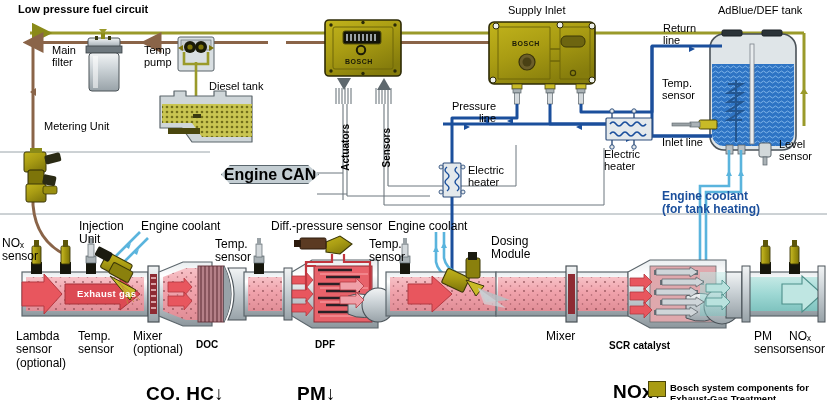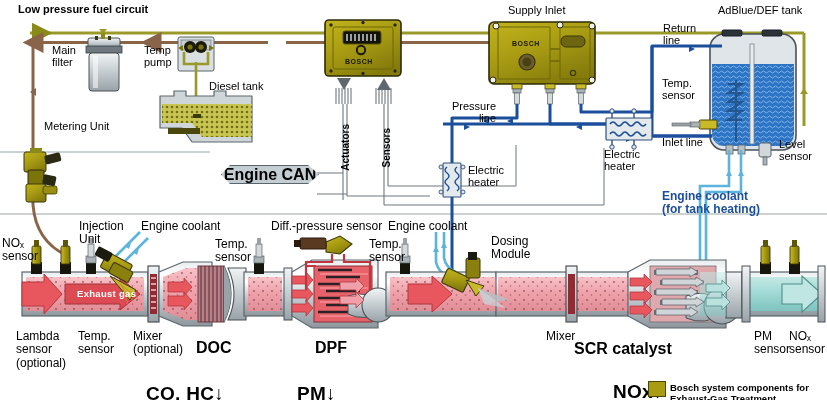--- a/index.html
+++ b/index.html
@@ -8,7 +8,7 @@
   .lbl{position:absolute;font-family:"Liberation Sans",sans-serif;color:#000;line-height:1.12;white-space:pre-line;}
   .t11{font-size:11px;}
   .t10{font-size:12px;}
-  .t10b{font-size:16px;font-weight:bold;}
+  .t10b{font-size:10px;font-weight:bold;}
   .t9b{font-size:9.5px;font-weight:bold;}
   .big{font-size:19px;font-weight:bold;letter-spacing:.3px;}
   .vert{writing-mode:vertical-rl;transform:rotate(180deg);font-size:10px;font-weight:bold;}

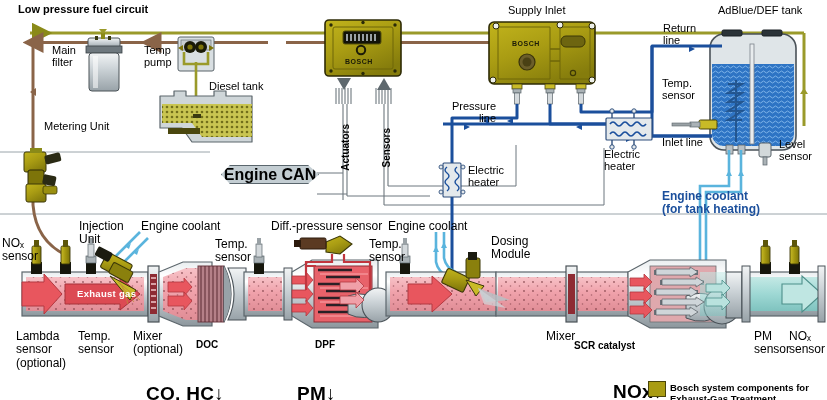--- a/index.html
+++ b/index.html
@@ -612,7 +612,7 @@
   <div class="lbl t10" style="left:491px;top:235px;">Dosing
 Module</div>
   <div class="lbl t10" style="left:546px;top:330px;">Mixer</div>
-  <div class="lbl t10b" style="left:574px;top:340px;">SCR catalyst</div>
+  <div class="lbl t10b" style="left:609px;top:340px;">SCR catalyst</div>
   <div class="lbl t10" style="left:754px;top:330px;">PM
 sensor</div>
   <div class="lbl t10" style="left:789px;top:330px;">NOₓ

